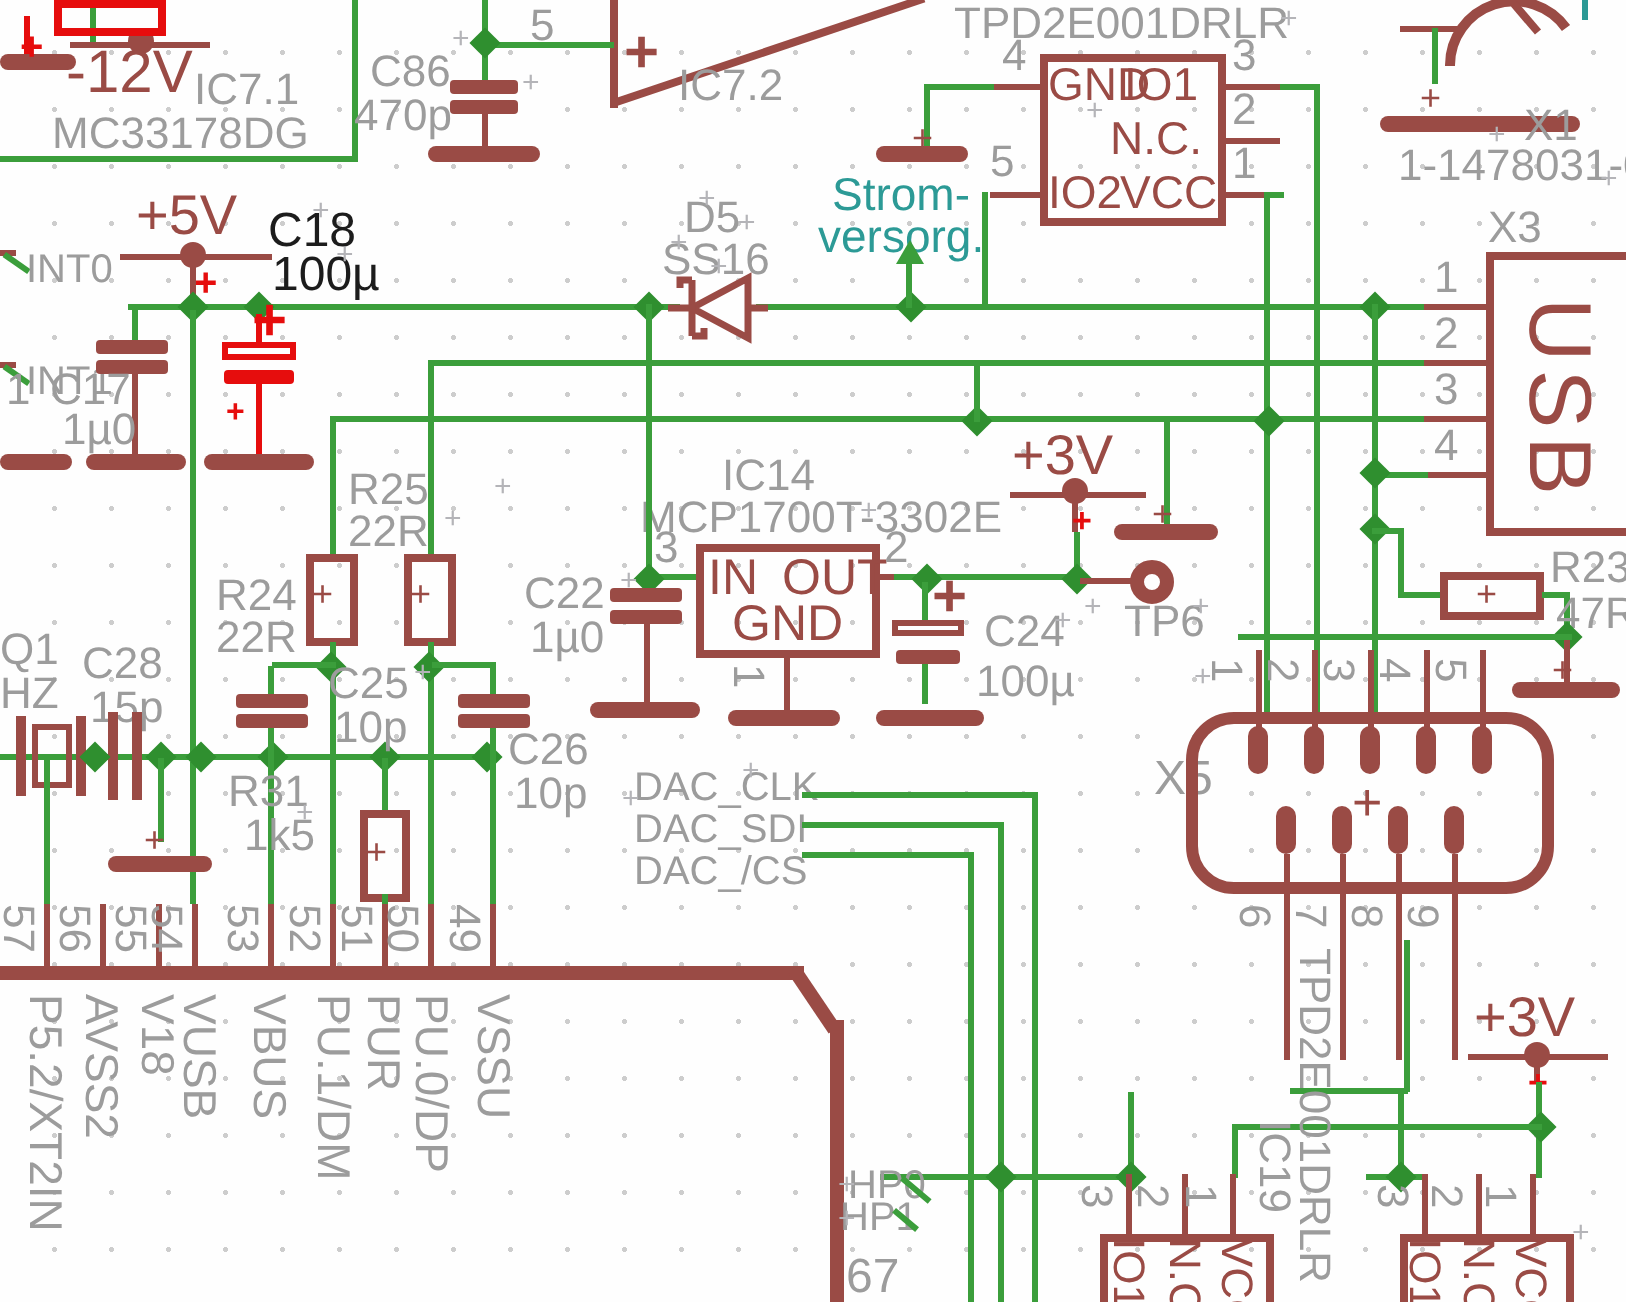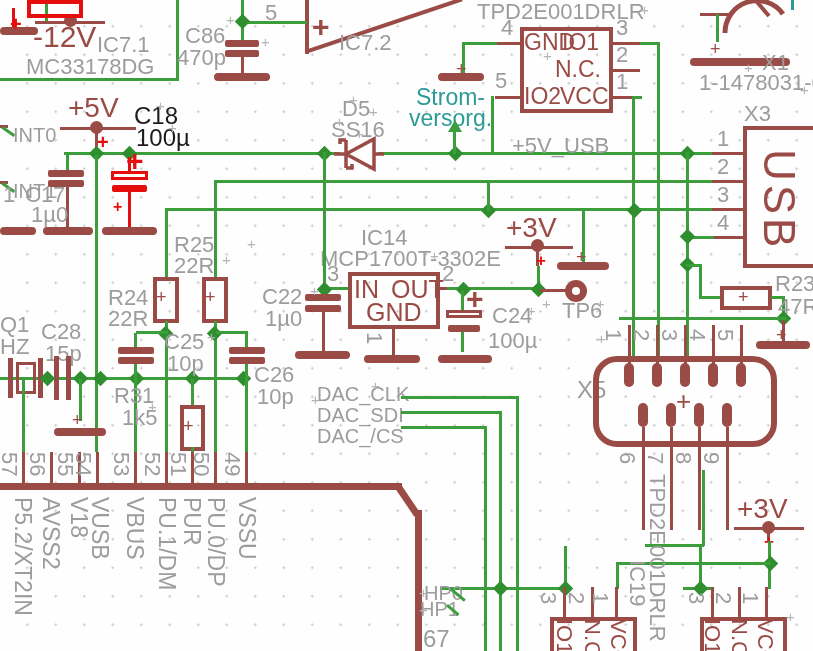--- a/index.html
+++ b/index.html
@@ -194,7 +194,6 @@
     <span class="cr" style="left:349px;top:92px"></span>
     <span class="cr" style="left:335px;top:114px"></span>
   </div>
-  <span class="lbl gray" style="left:512px;top:135px;font-size:22px">+5V_USB</span>
 
   <div>
     <span class="lbl gray" style="left:744px;top:103px;font-size:22px">X3</span>

